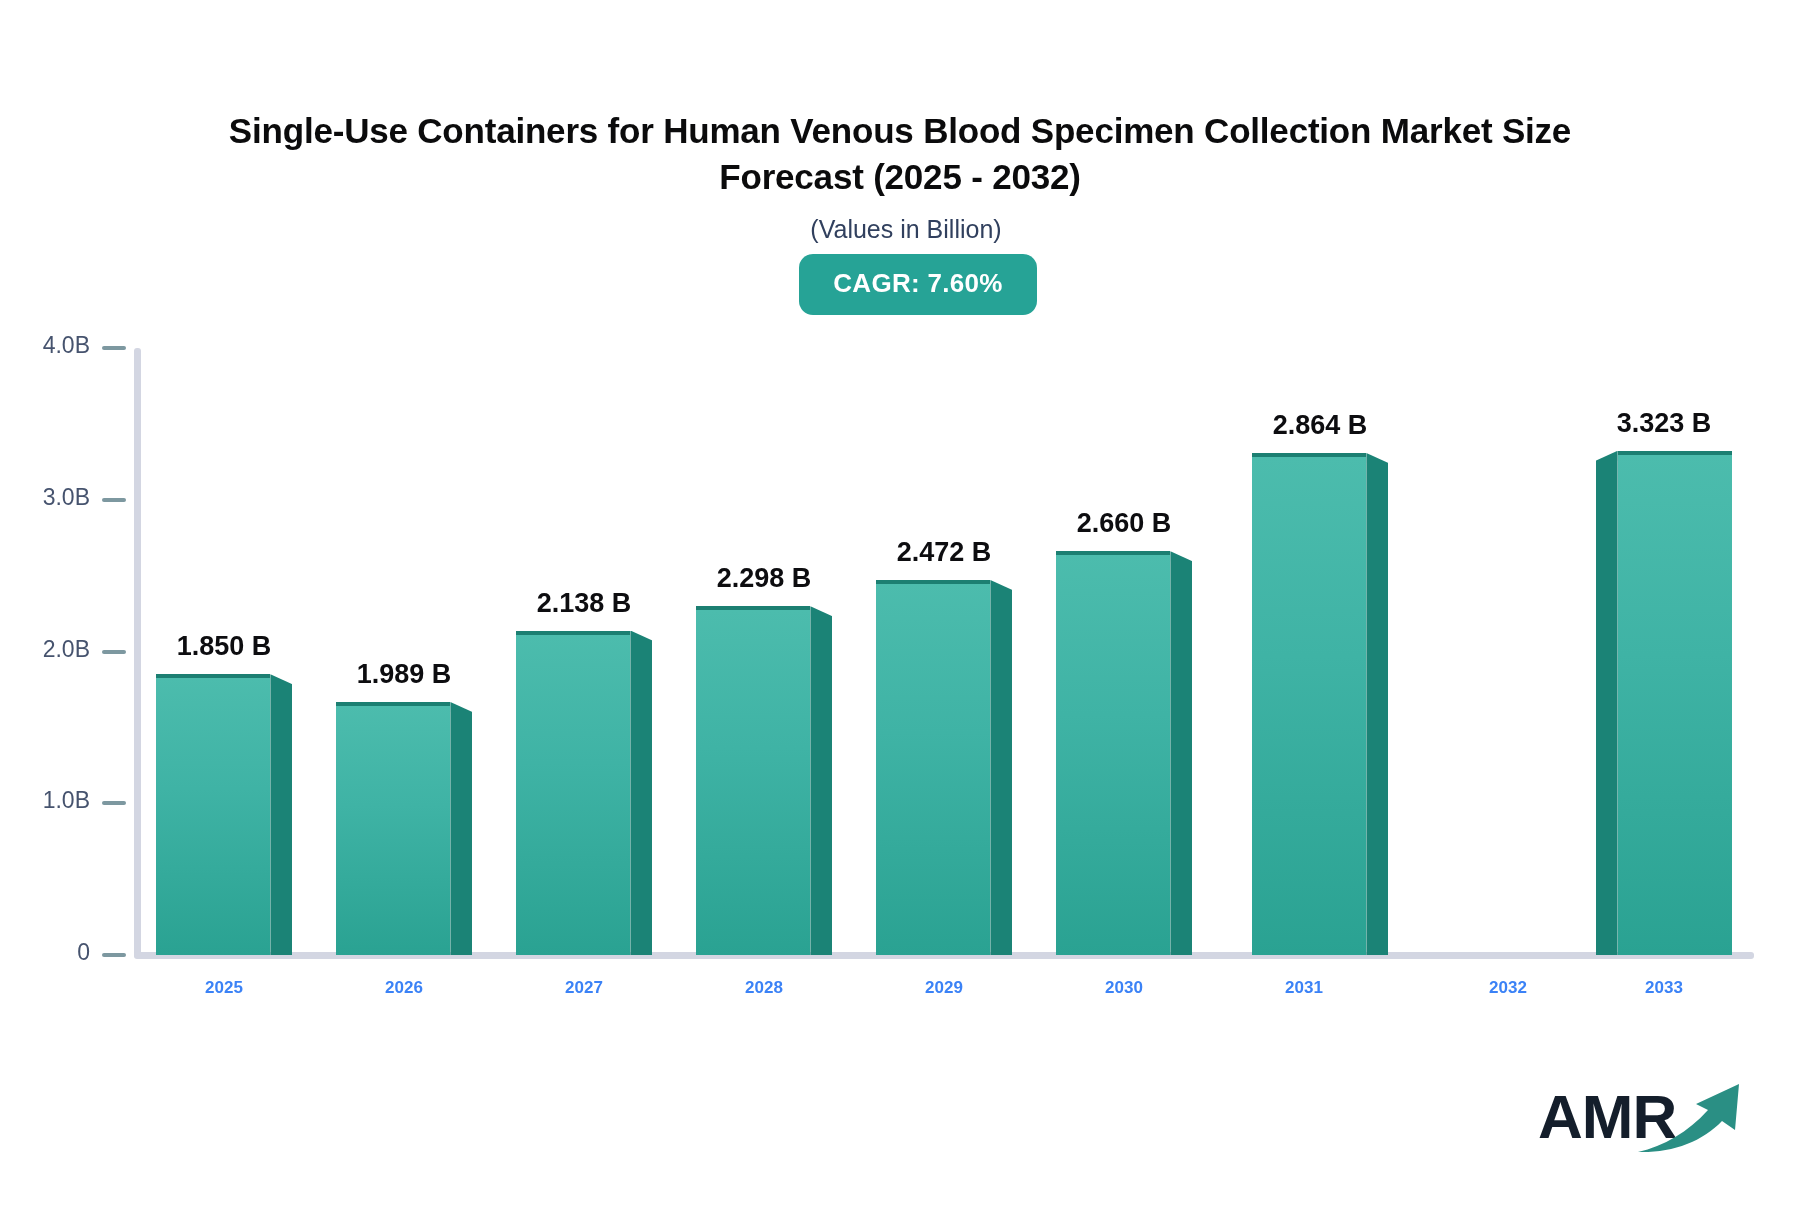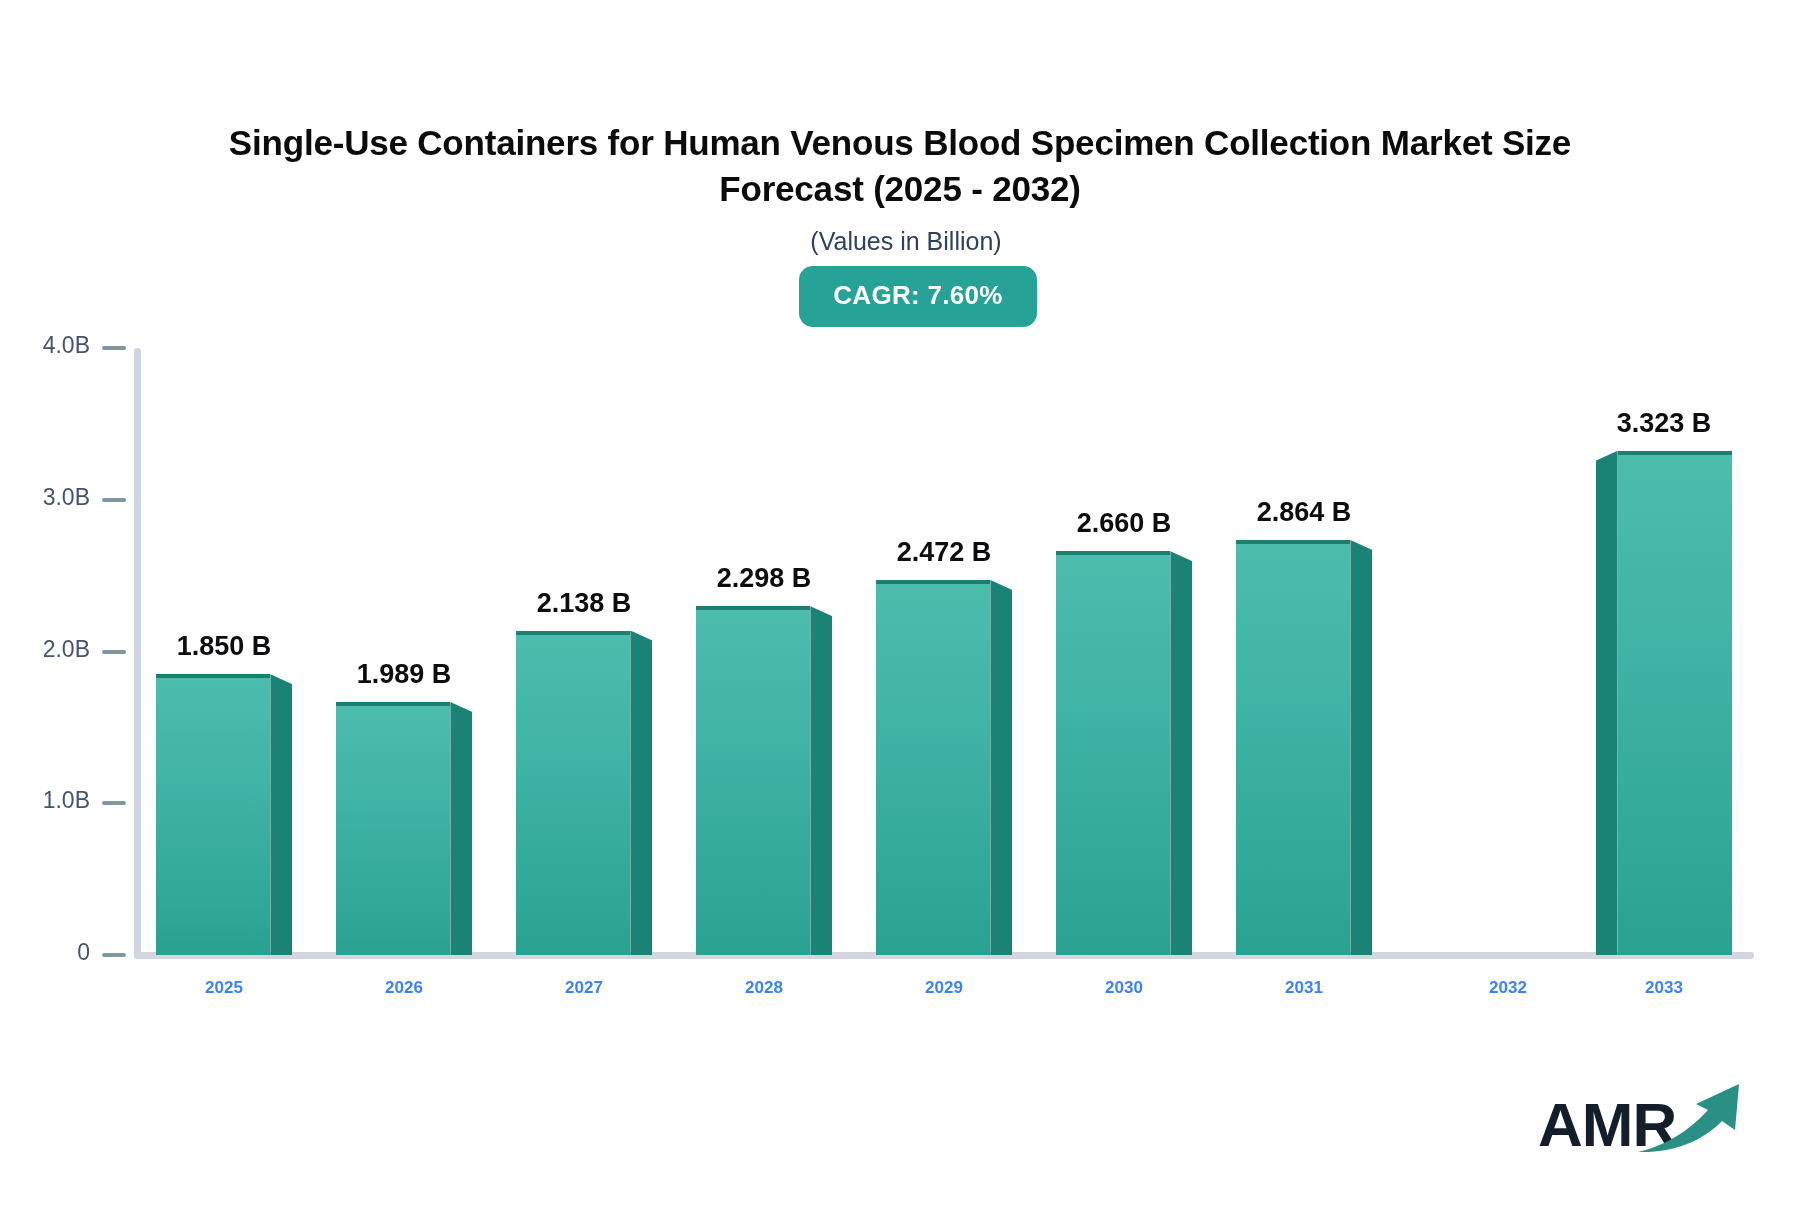--- a/index.html
+++ b/index.html
@@ -36,7 +36,7 @@
     line-height: 1.32;
     letter-spacing: -0.2px;
     max-width: 1350px;
-    margin: 12px auto;
+    margin: 0 auto;
     padding: 0;
   }
   .chart-subtitle {

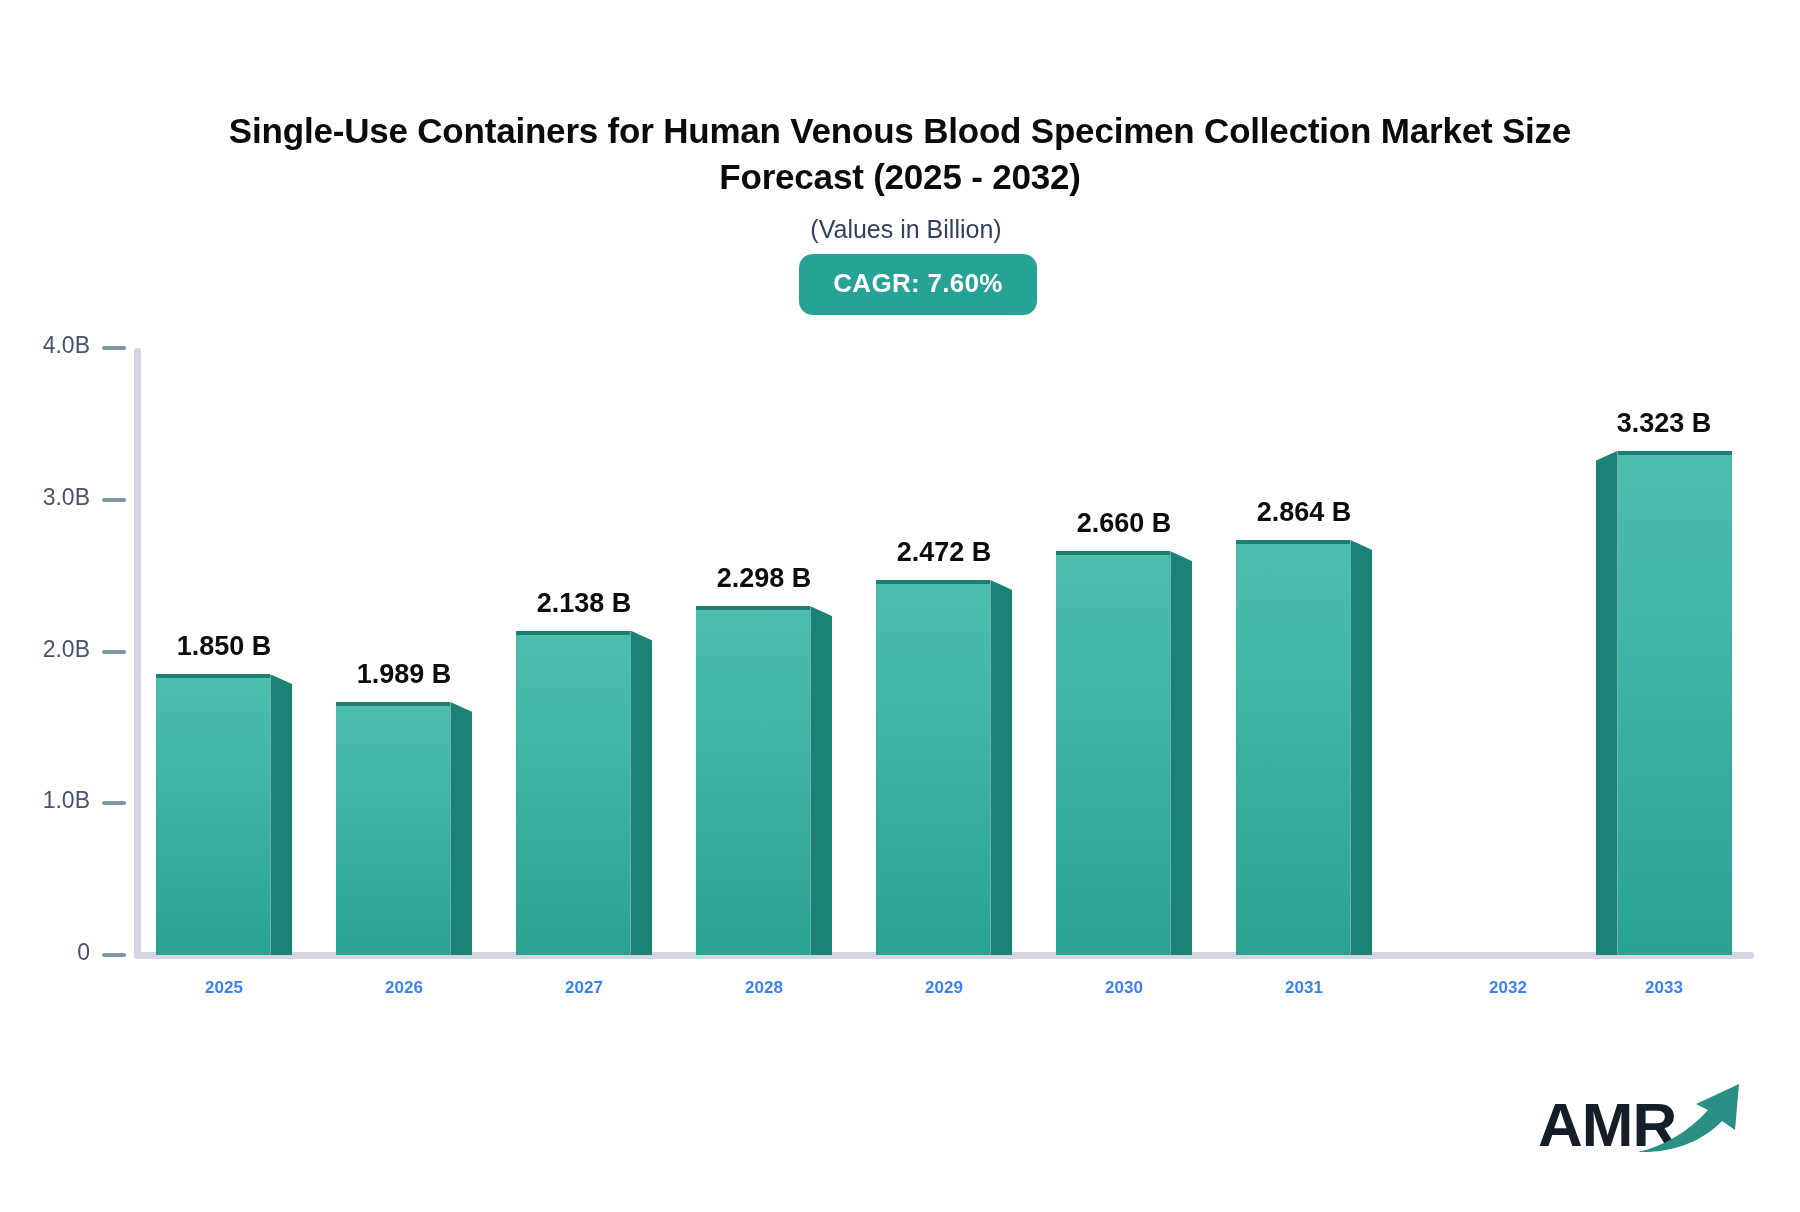--- a/index.html
+++ b/index.html
@@ -295,7 +295,7 @@
           </div>
         </div>
         <div class="bar-slot" style="left: 1101.6px; width: 136.8px;">
-          <div class="bar-3d" style="height: 415px;">
+          <div class="bar-3d" style="height: 502px; margin-left: 16px;">
             <div class="bar-face"></div>
             <div class="bar-side"></div>
             <div class="bar-value">2.864 B</div>

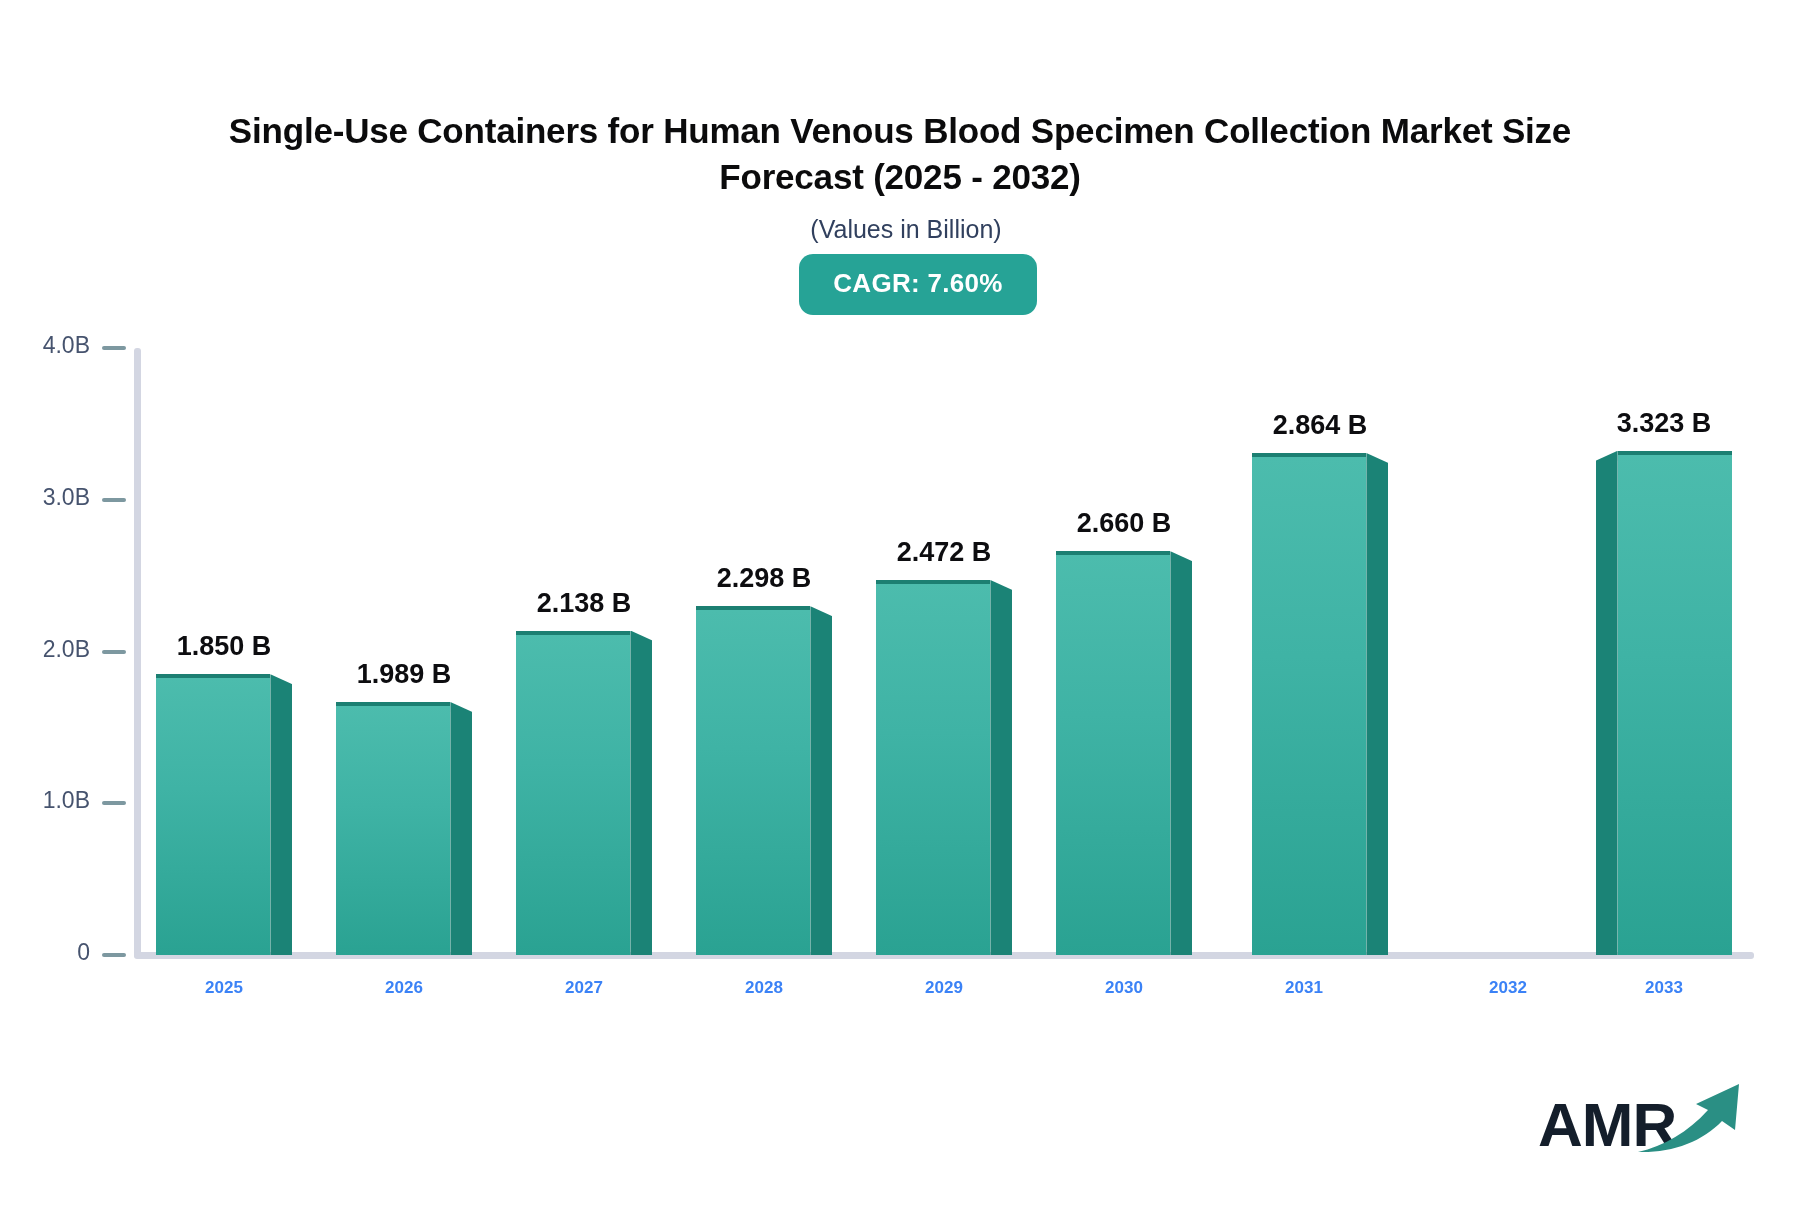--- a/index.html
+++ b/index.html
@@ -198,7 +198,7 @@
   .amr-text {
     position: absolute;
     left: 0;
-    top: 16px;
+    top: 8px;
     font-size: 62px;
     font-weight: bold;
     letter-spacing: -1px;

